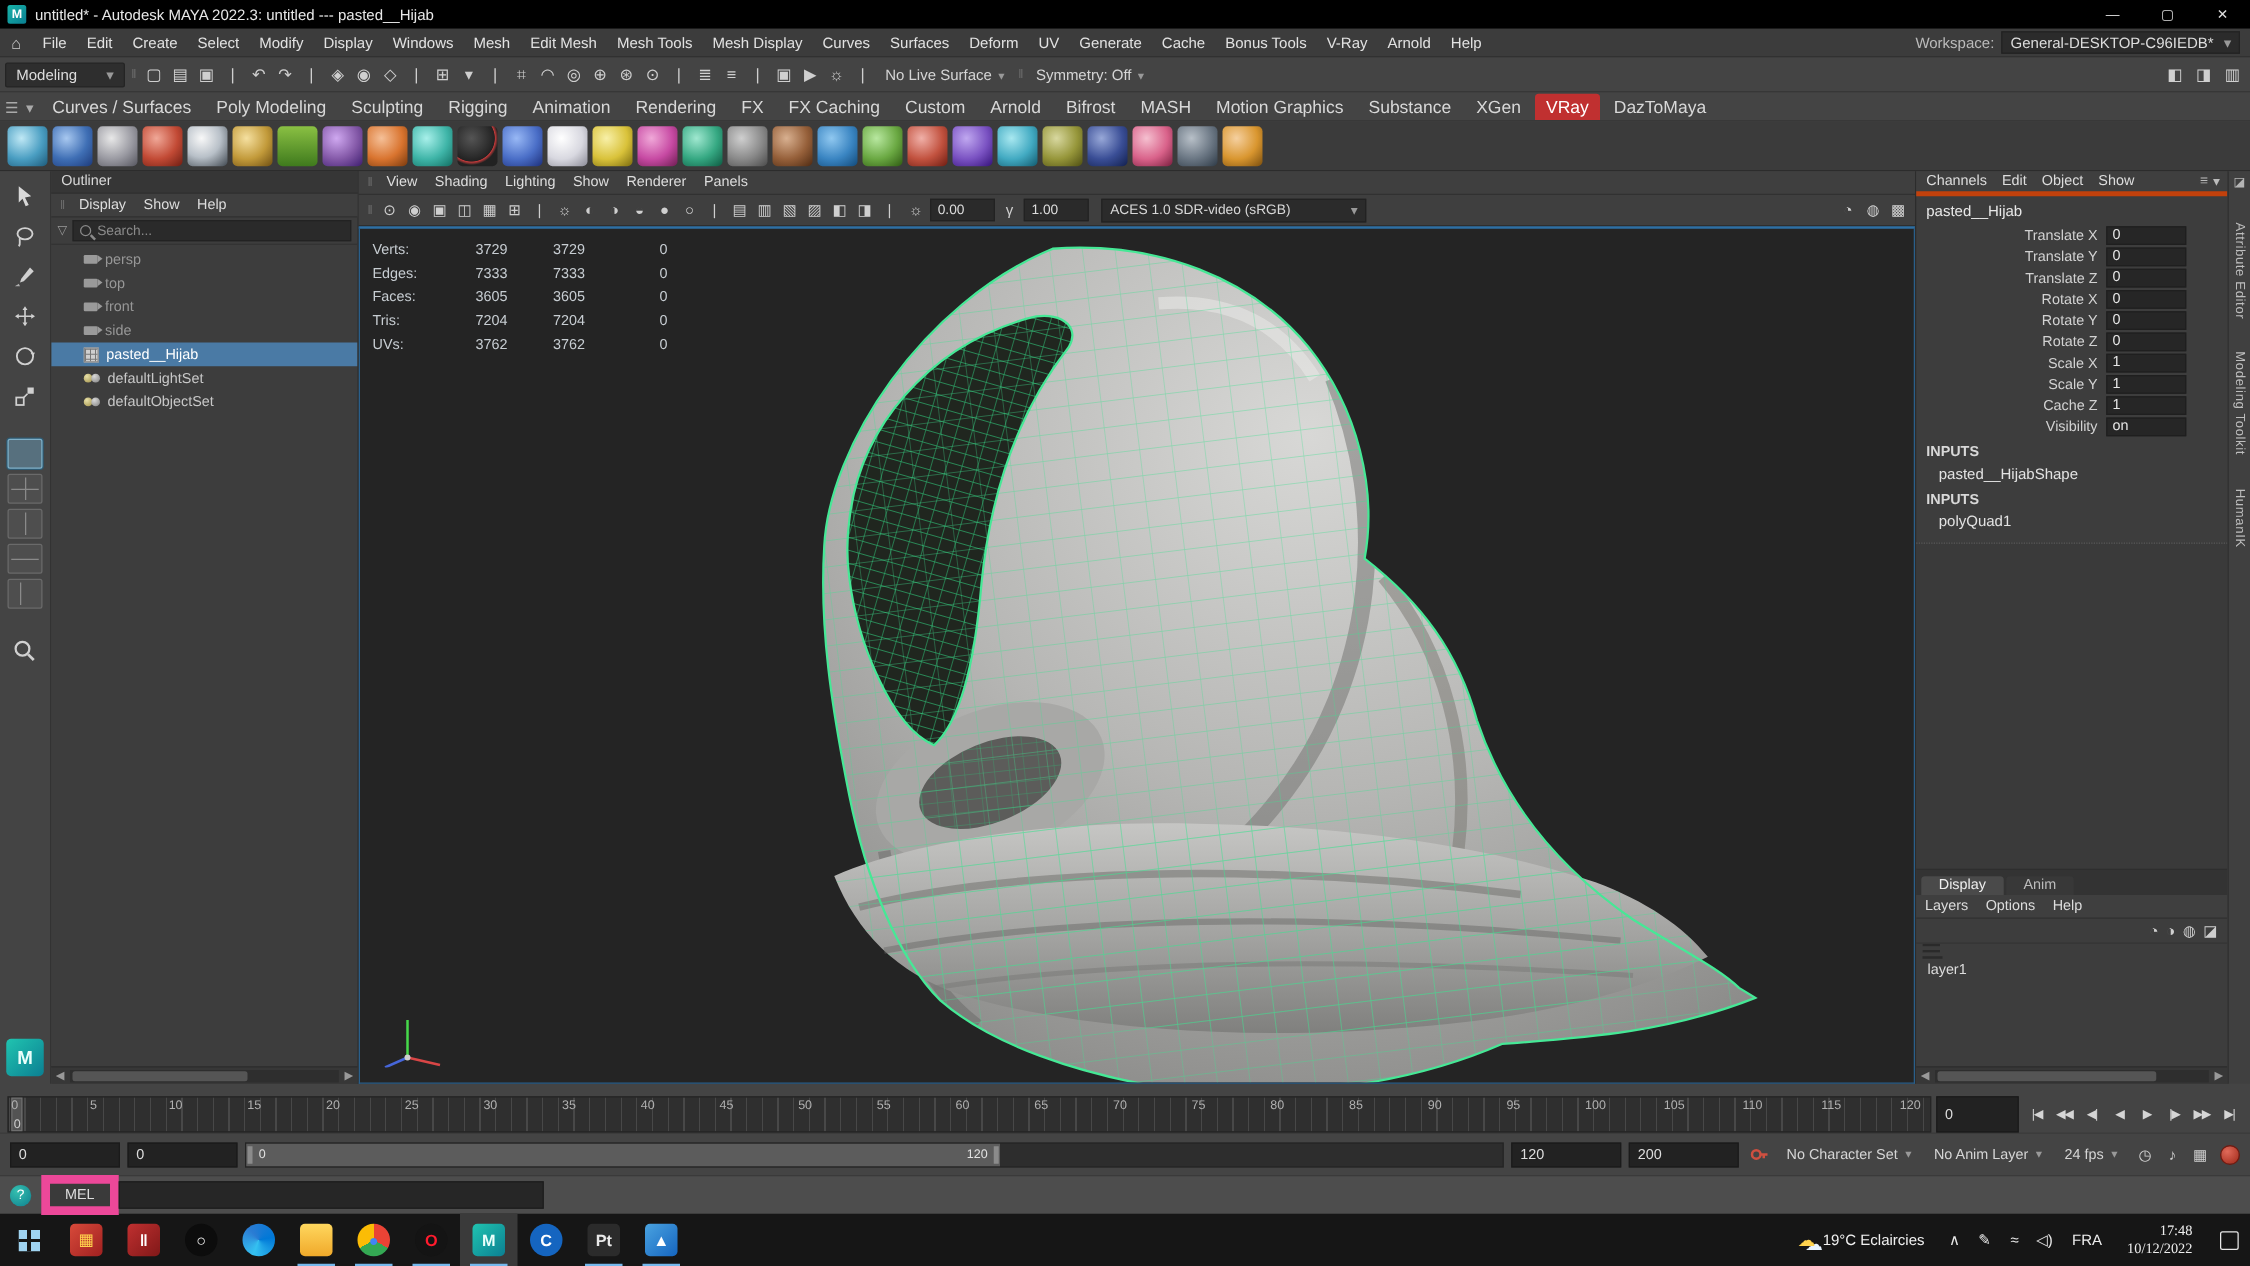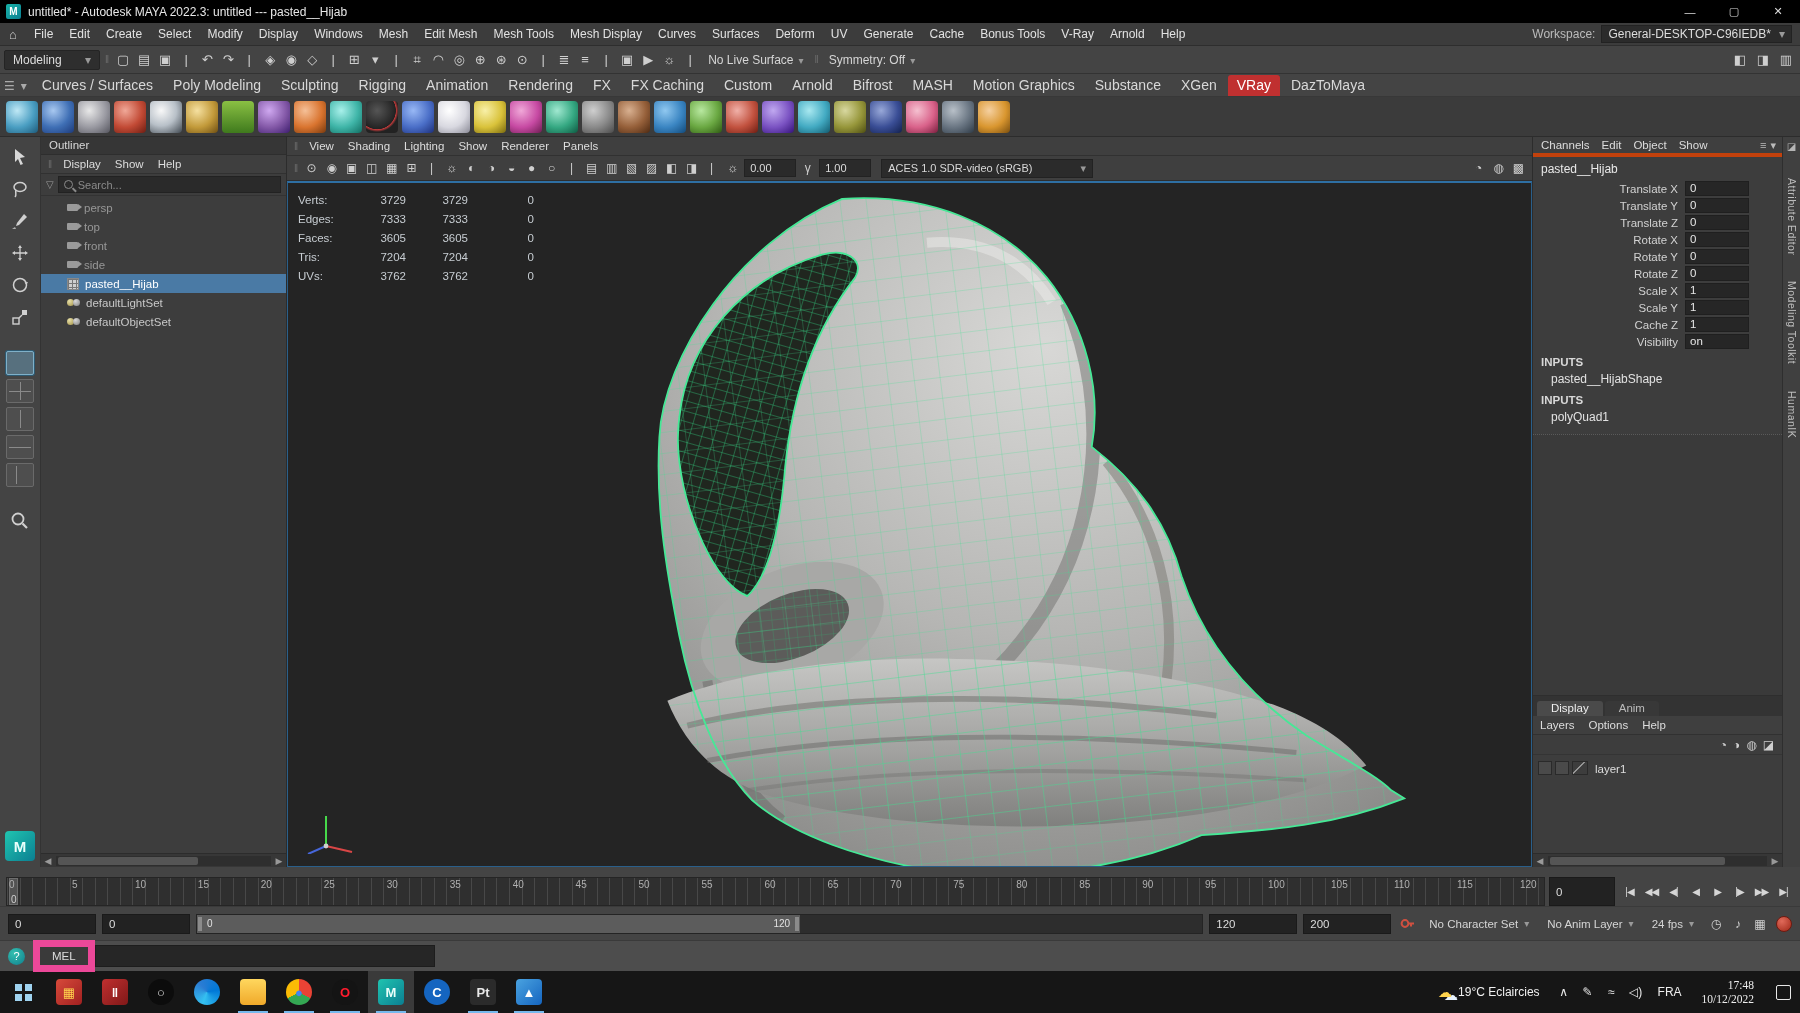--- a/index.html
+++ b/index.html
@@ -119,7 +119,7 @@
   .le-tab.selected{background:#4a4a4a;color:#eee;}
   .le-menus{height:19px;display:flex;align-items:center;background:#3f3f3f;border-bottom:1px solid #313131;}
   .le-iconrow{height:20px;display:flex;align-items:center;justify-content:flex-end;gap:6px;padding:0 8px;border-bottom:1px solid #343434;color:#cfcfcf;font-size:12px;}
-  .layer-row{height:20px;display:flex;align-items:flex-end;gap:3px;padding:0 5px;}
+  .layer-row{height:20px;display:flex;align-items:flex-start;gap:3px;padding:0 5px;flex-direction:column;}
   .layer-box{width:14px;height:14px;background:#4a4a4a;border:1px solid #2a2a2a;}
   .layer-swatch{width:16px;height:14px;background:#3d3d3d;border:1px solid #2a2a2a;position:relative;overflow:hidden;}
   .layer-swatch::after{content:"";position:absolute;left:-3px;top:14px;width:26px;height:1px;background:#bbb;transform:rotate(-45deg);transform-origin:left;}

